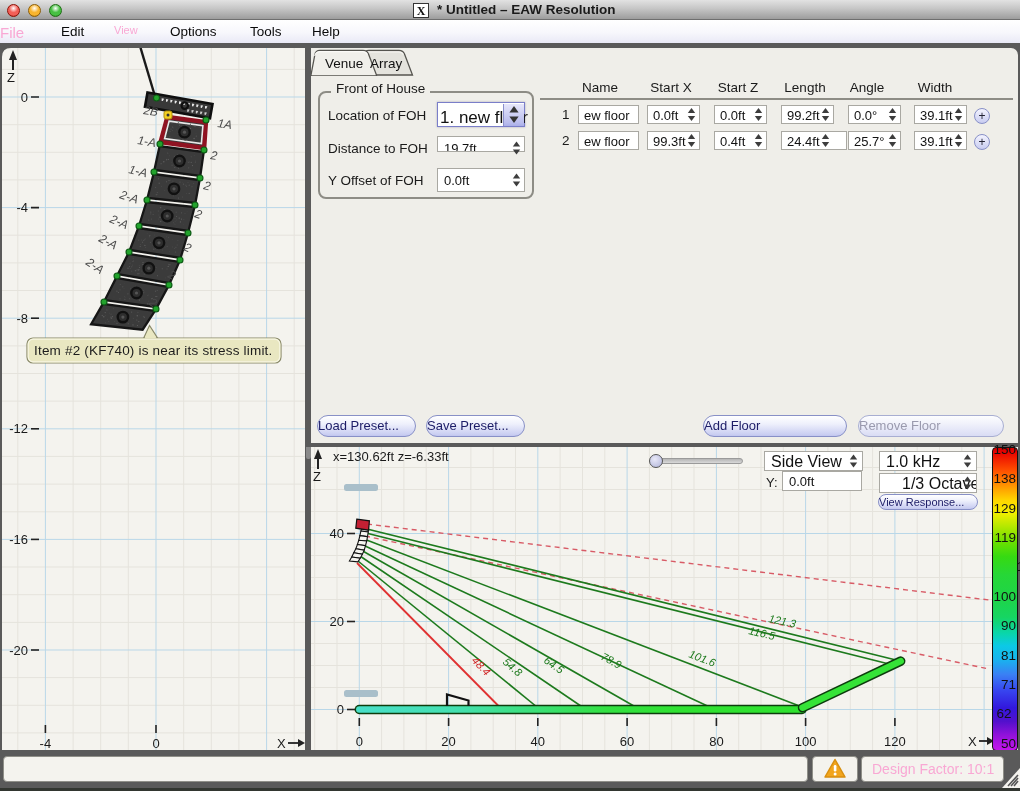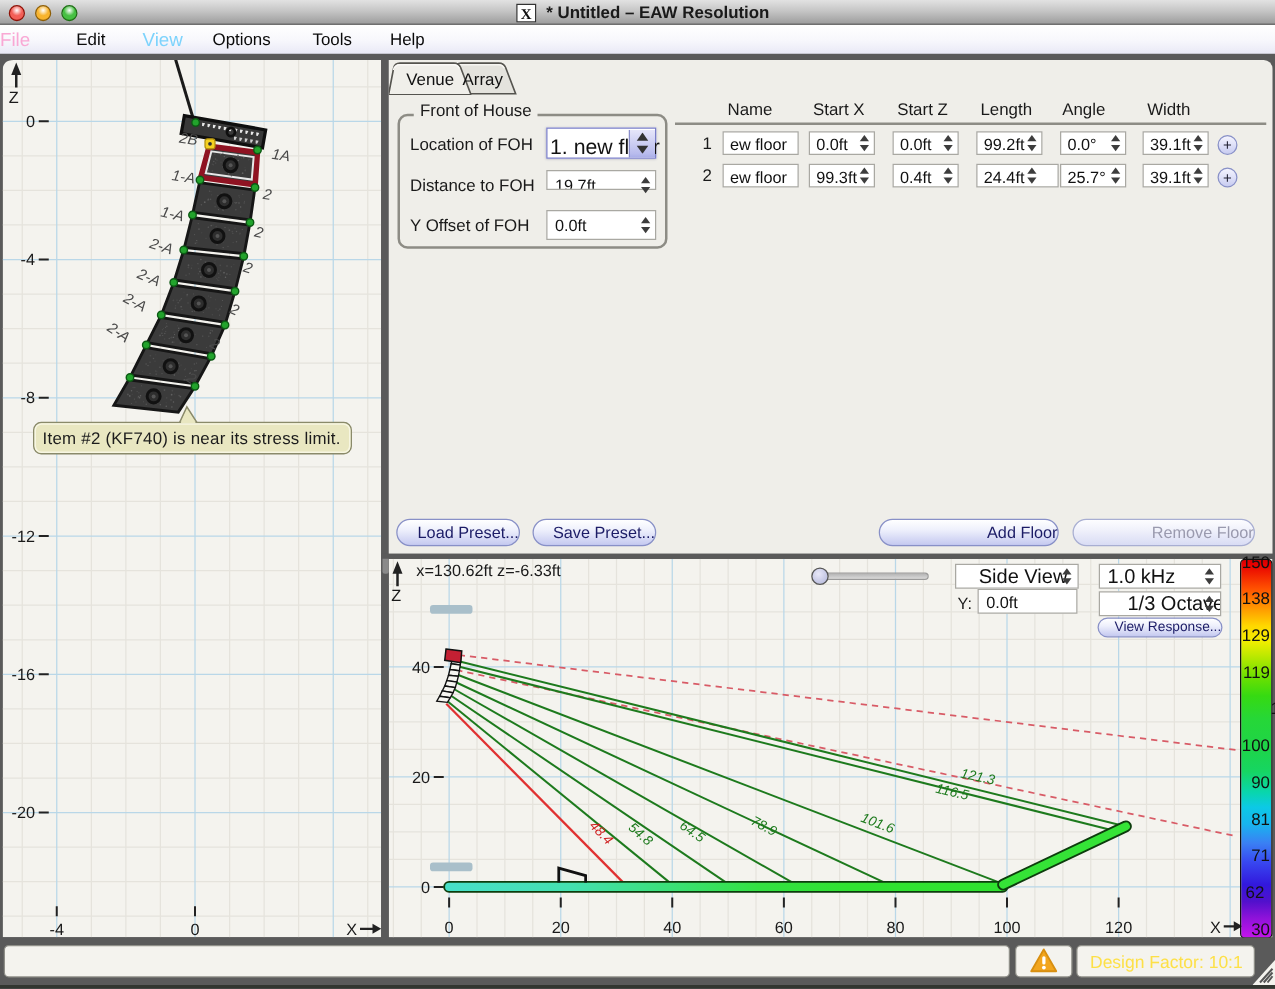--- a/index.html
+++ b/index.html
@@ -24,7 +24,7 @@
 <div style="position:absolute;left:0;top:20px;width:1020px;height:23px;background:linear-gradient(#ffffff,#f7f7fc 55%,#e9e9f6)"></div>
 <div style="position:absolute;left:0;top:24px;font-size:15px;color:#f9a8d4">File</div>
 <div style="position:absolute;left:61px;top:24px;font-size:13.5px;color:#0a0a0a">Edit</div>
-<div style="position:absolute;left:114px;top:24px;font-size:15px;color:#7dd3fc">View</div>
+<div style="position:absolute;left:114px;top:24px;font-size:11px;color:#f9a8d4">View</div>
 <div style="position:absolute;left:170px;top:24px;font-size:13.5px;color:#0a0a0a">Options</div>
 <div style="position:absolute;left:250px;top:24px;font-size:13.5px;color:#0a0a0a">Tools</div>
 <div style="position:absolute;left:312px;top:24px;font-size:13.5px;color:#0a0a0a">Help</div>

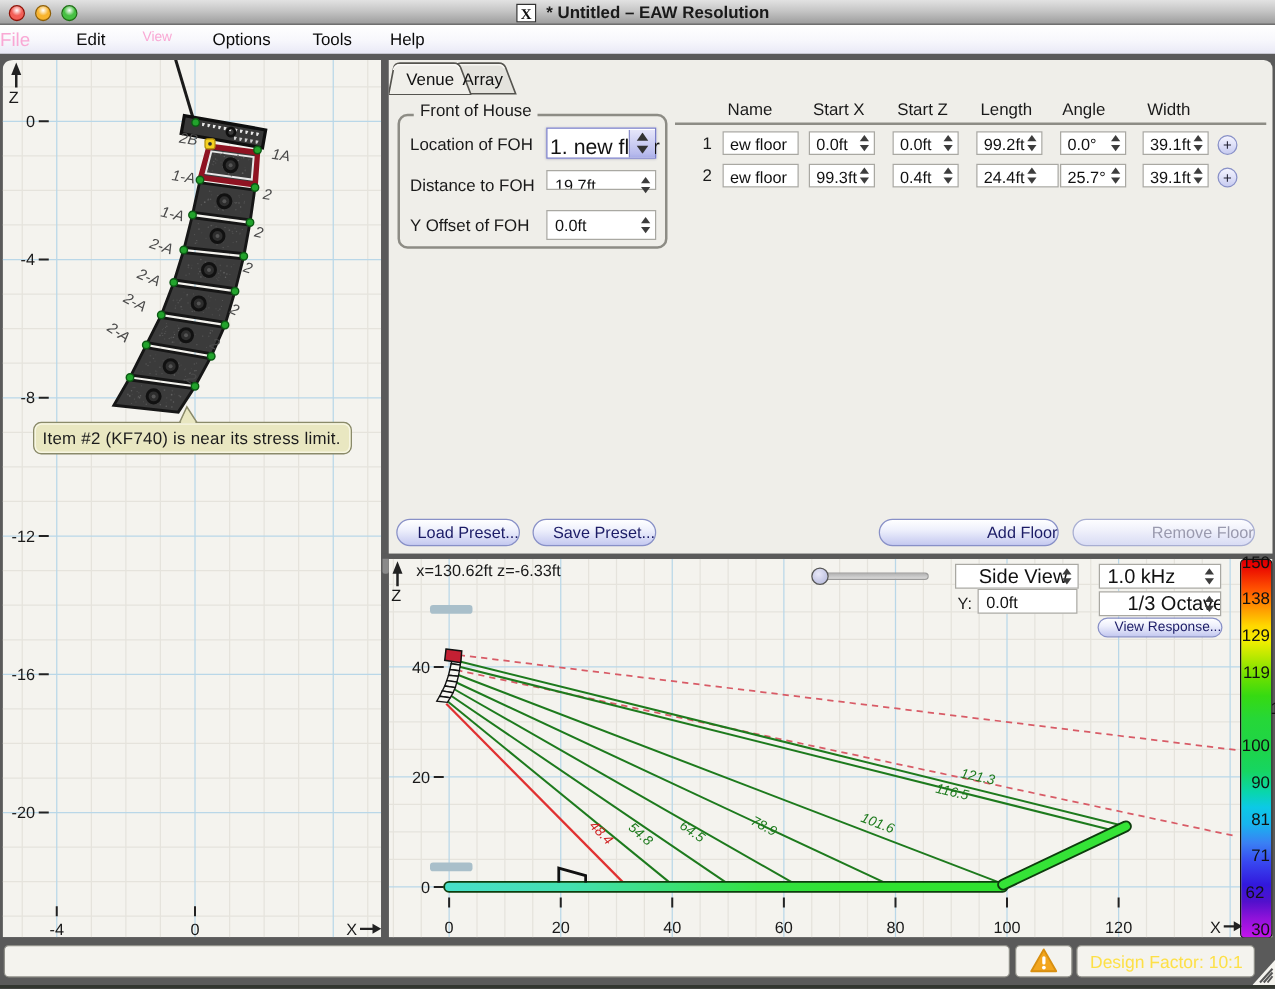--- a/index.html
+++ b/index.html
@@ -12,7 +12,7 @@
 .fld{position:absolute;background:#fff;border:1px solid #a9a8a2;color:#111;white-space:nowrap;overflow:hidden}
 .pill{position:absolute;height:22px;border-radius:11px;border:1px solid #8890c7;
  background:linear-gradient(#ffffff,#eef0fc 40%,#c8ccf1 95%,#bfc4ee);
- color:#1c1c66;font-size:13px;text-align:right;line-height:20px}
+ color:#1c1c66;font-size:13px;text-align:left;line-height:20px}
 .hd{position:absolute;font-size:13.5px;color:#1a1a1a}
 </style></head><body>
 <div style="position:absolute;left:0;top:0;width:1020px;height:20px;background:linear-gradient(#e2e2e2,#c6c6c6 45%,#9d9d9d);border-bottom:1px solid #6f6f6f"></div>

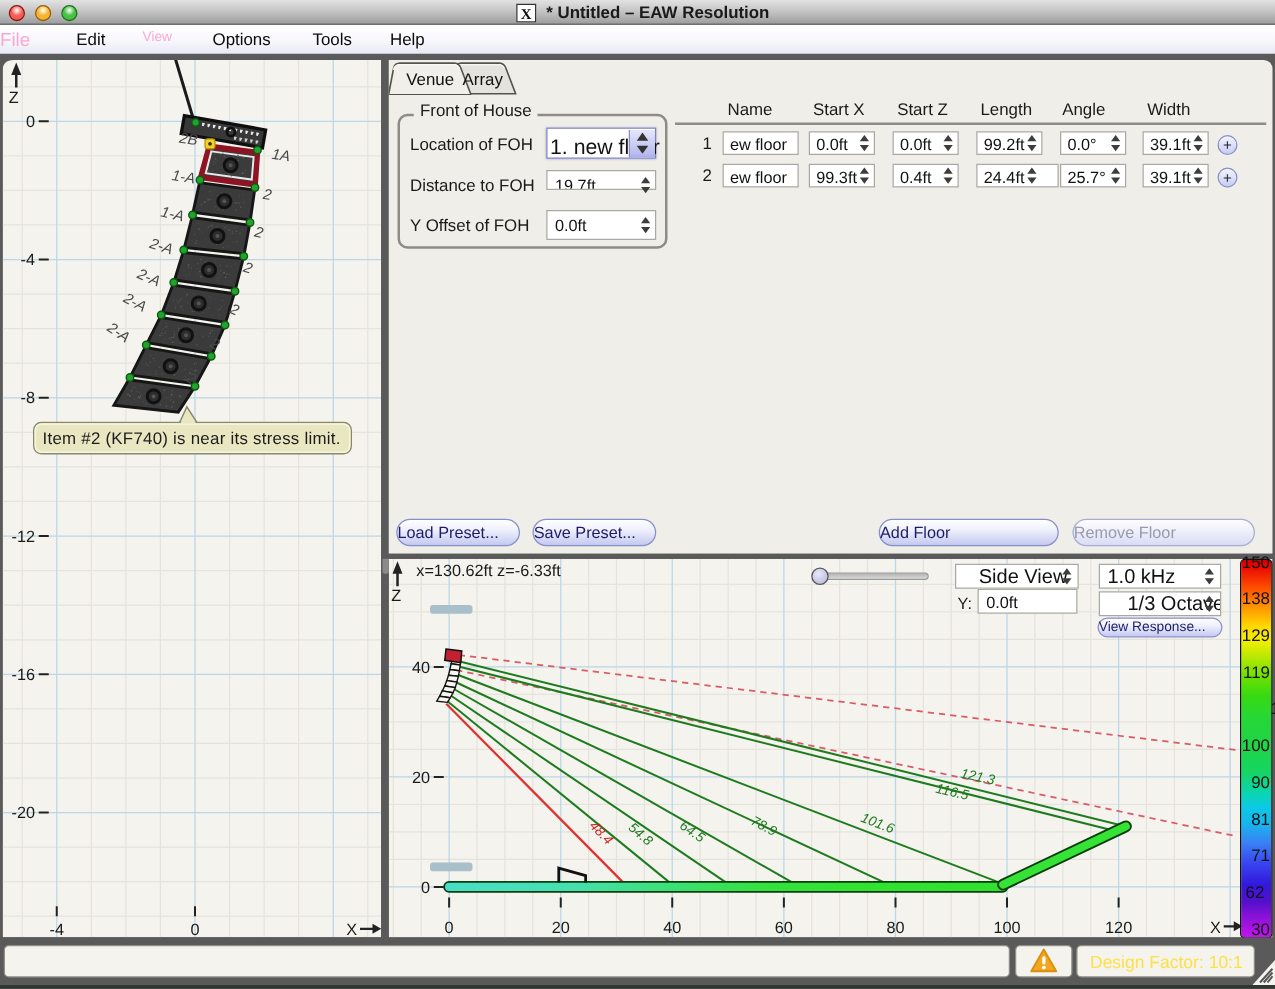--- a/index.html
+++ b/index.html
@@ -729,7 +729,7 @@
 <div style="position:absolute;left:305px;top:443px;width:715px;height:4px;background:#5a5a5a"></div>
 <div style="position:absolute;left:652px;top:458px;width:91px;height:6px;border-radius:3px;background:linear-gradient(#b5b5b5,#d9d9d9);border:1px solid #9a9a9a"></div>
 <div style="position:absolute;left:649px;top:454px;width:14px;height:14px;border-radius:50%;background:radial-gradient(circle at 40% 35%,#e8e8f8,#b0b4d8);border:1.5px solid #555"></div>
-<div class="fld" style="left:764px;top:451px;width:99px;height:20px;line-height:19px;padding-left:18px">Side View</div>
+<div class="fld" style="left:764px;top:451px;width:99px;height:20px;line-height:19px;padding-left:6px">Side View</div>
 <svg style="position:absolute;left:849px;top:451px" width="9" height="20">
     <path d="M4.5 3.5 L8.2 8.5 H0.8 Z" fill="#3d3d3d"></path>
     <path d="M4.5 16.5 L8.2 11.5 H0.8 Z" fill="#3d3d3d"></path>

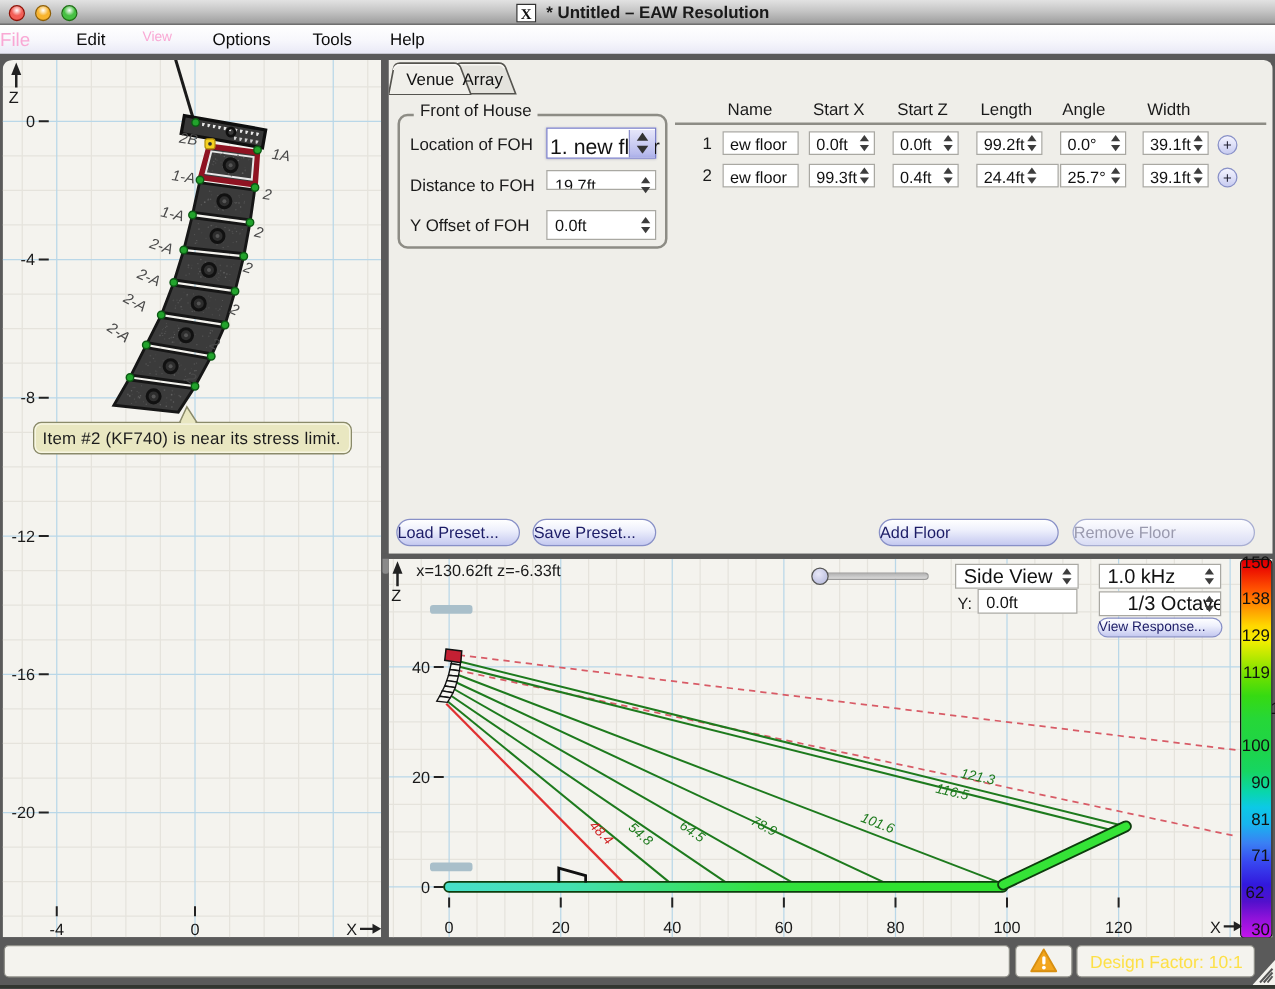--- a/index.html
+++ b/index.html
@@ -758,7 +758,7 @@
 <div style="position:absolute;left:992px;top:647.5px;width:24px;text-align:right;font-size:13.5px;color:#111">81</div>
 <div style="position:absolute;left:992px;top:676.8px;width:24px;text-align:right;font-size:13.5px;color:#111">71</div>
 <div style="position:absolute;left:992px;top:706.2px;width:24px;text-align:center;font-size:13.5px;color:#111">62</div>
-<div style="position:absolute;left:992px;top:735.5px;width:24px;text-align:right;font-size:13.5px;color:#111">30</div>
+<div style="position:absolute;left:992px;top:735.5px;width:24px;text-align:right;font-size:13.5px;color:#111">50</div>
 <div style="position:absolute;left:0;top:750px;width:1020px;height:38px;background:#5a5a5a"></div>
 <div style="position:absolute;left:0;top:788px;width:1020px;height:3px;background:#323630"></div>
 <div style="position:absolute;left:3px;top:756px;width:805px;height:26px;background:#f4f3ee;border:1px solid #8f8f88;border-radius:4px"></div>

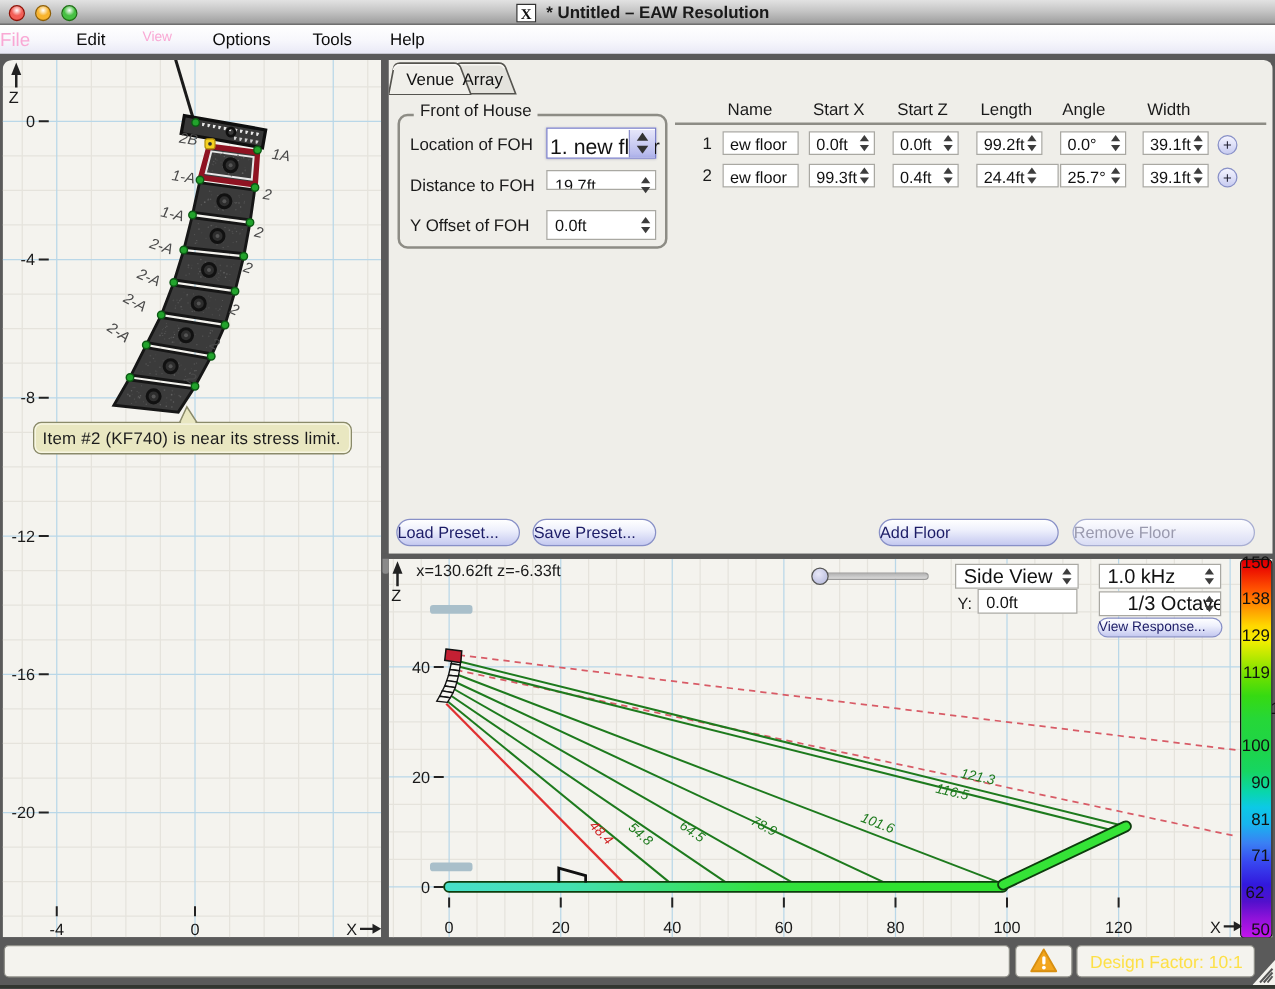--- a/index.html
+++ b/index.html
@@ -769,7 +769,7 @@
     <circle cx="11.1" cy="16" r="1.5" fill="#fff"></circle>
   </svg>
 <div style="position:absolute;left:861px;top:756px;width:143px;height:26px;background:#f4f3ee;border:1px solid #8f8f88;border-radius:4px"></div>
-<div style="position:absolute;left:872px;top:761px;font-size:14px;color:#fde047">Design Factor: 10:1</div>
+<div style="position:absolute;left:872px;top:761px;font-size:14px;color:#f9a8d4">Design Factor: 10:1</div>
 <svg style="position:absolute;left:1002px;top:768px" width="18" height="20">
     <path d="M18 0 L18 20 L0 20 Z" fill="#f4f3ee"></path>
     <path d="M6 18 L16 7 M9 18 L16 10 M12 18 L16 13" stroke="#555" stroke-width="1.6"></path>

